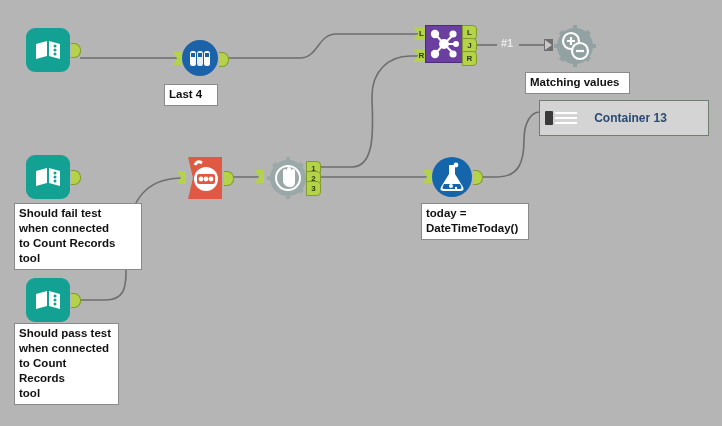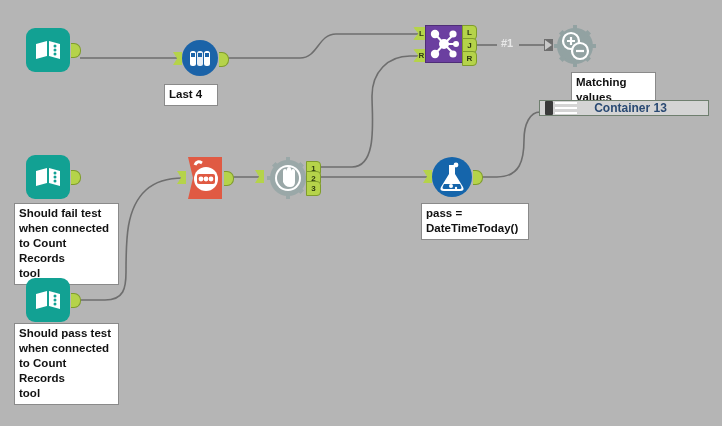--- a/index.html
+++ b/index.html
@@ -286,7 +286,7 @@
     </svg>
   </div>
 
-  <div class="caption" style="left:571px; top:72px; width:85px;">Matching values</div>
+  <div class="caption" style="left:525px; top:72px; width:105px;">Matching values</div>
 
   <div class="container-bar" style="left:539px; top:100px; width:170px;">
     <div class="container-toggle"></div>

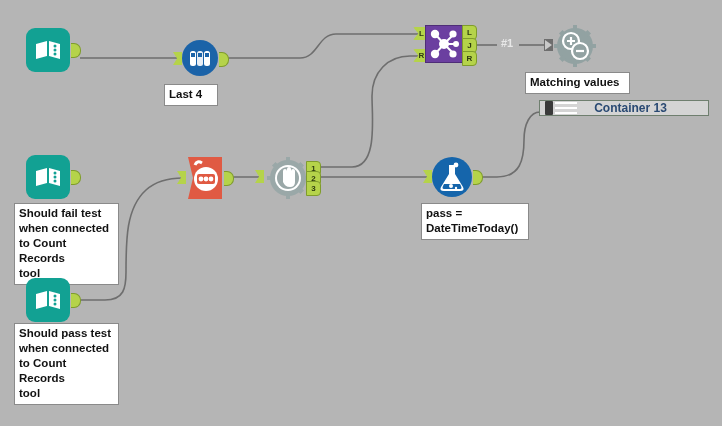--- a/index.html
+++ b/index.html
@@ -127,7 +127,7 @@
     box-sizing: border-box;
     display: flex;
     align-items: center;
-    height: 16px;
+    height: 36px;
   }
   .container-toggle {
     width: 8px; height: 14px;

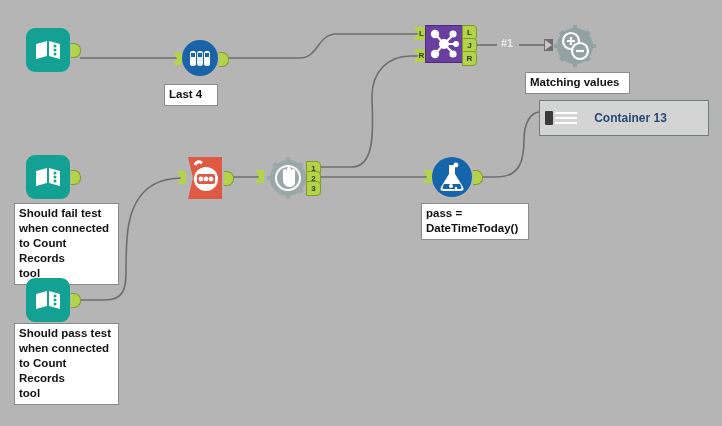--- a/index.html
+++ b/index.html
@@ -313,7 +313,7 @@
     <div class="anchor out" style="left:45px; top:15px;"></div>
   </div>
 
-  <div class="caption" style="left:14px; top:203px; width:105px;">Should fail test
+  <div class="caption" style="left:14px; top:203px; width:128px;">Should fail test
 when connected
 to Count Records
 tool</div>

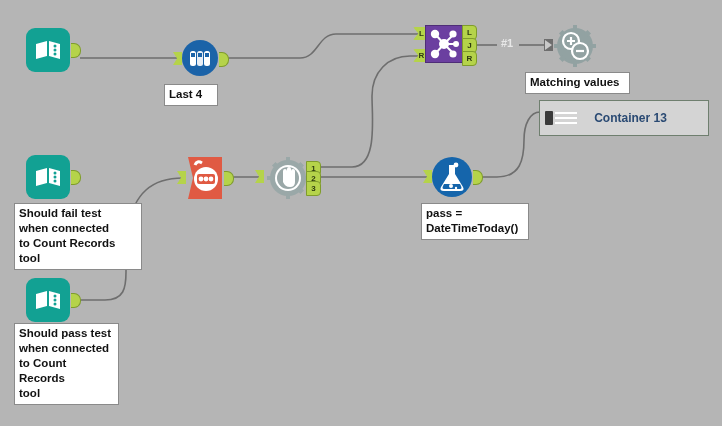--- a/index.html
+++ b/index.html
@@ -387,7 +387,7 @@
     <div class="anchor out" style="left:41px; top:13px;"></div>
   </div>
 
-  <div class="caption" style="left:421px; top:203px; width:108px;">pass =
+  <div class="caption" style="left:421px; top:203px; width:108px;">today =
 DateTimeToday()</div>
 
 </div>

